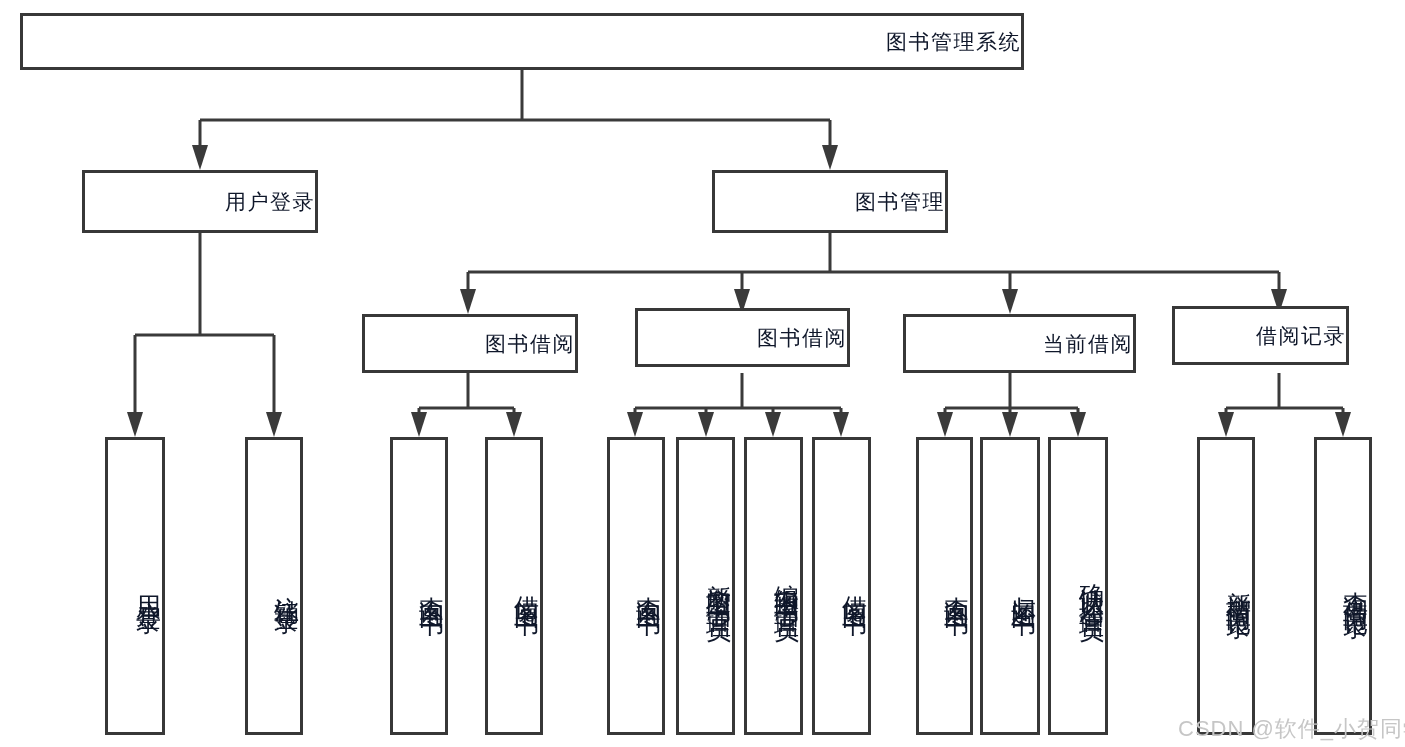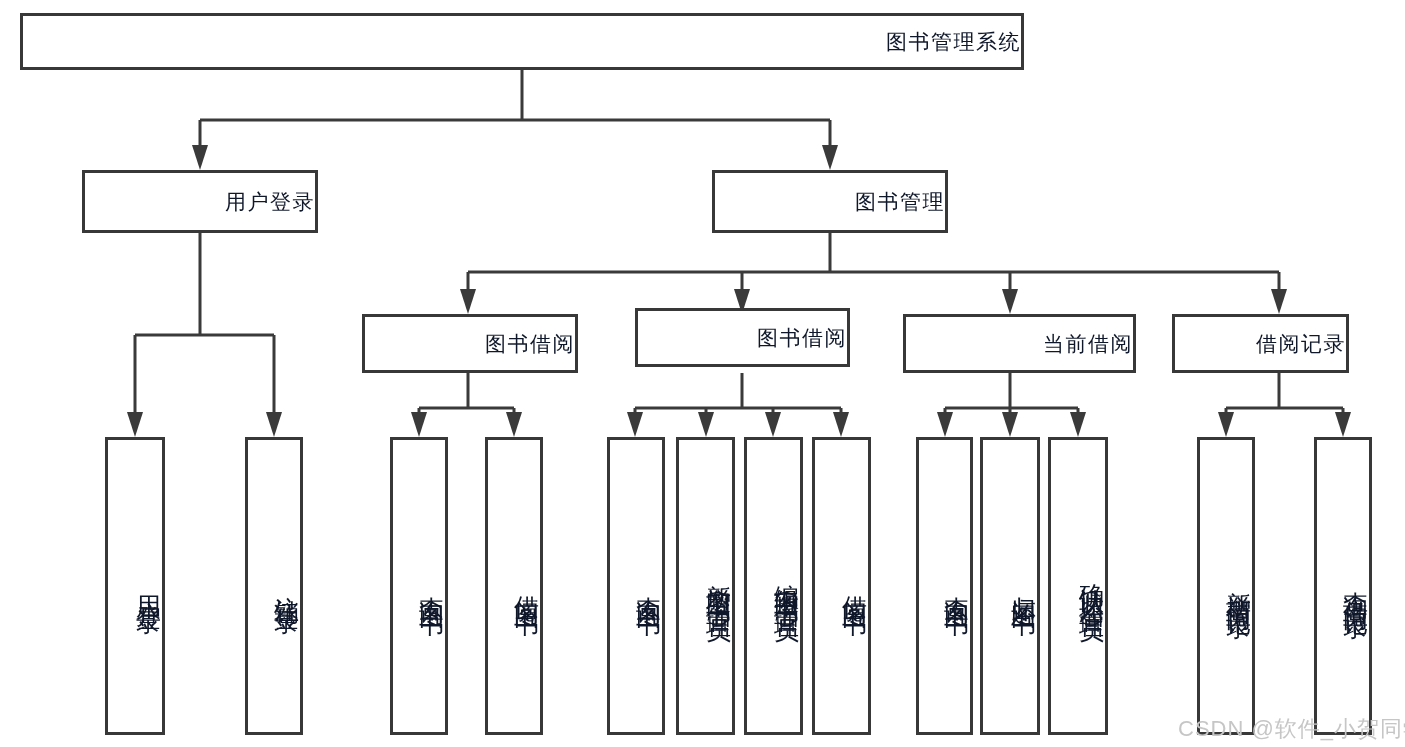--- a/index.html
+++ b/index.html
@@ -27,7 +27,7 @@
   .n-l3-0   { left:362px;  top:314px; width:216px; height:59px; }
   .n-l3-1   { left:635px;  top:308px; width:215px; height:59px; }
   .n-l3-2   { left:903px;  top:314px; width:233px; height:59px; }
-  .n-l3-3   { left:1172px; top:314px; width:177px; height:59px; }
+  .n-l3-3   { left:1172px; top:306px; width:177px; height:59px; }
   
   .leaf { top:437px; height:298px; }
   .n-lf-0  { left:105px;  width:60px; }

